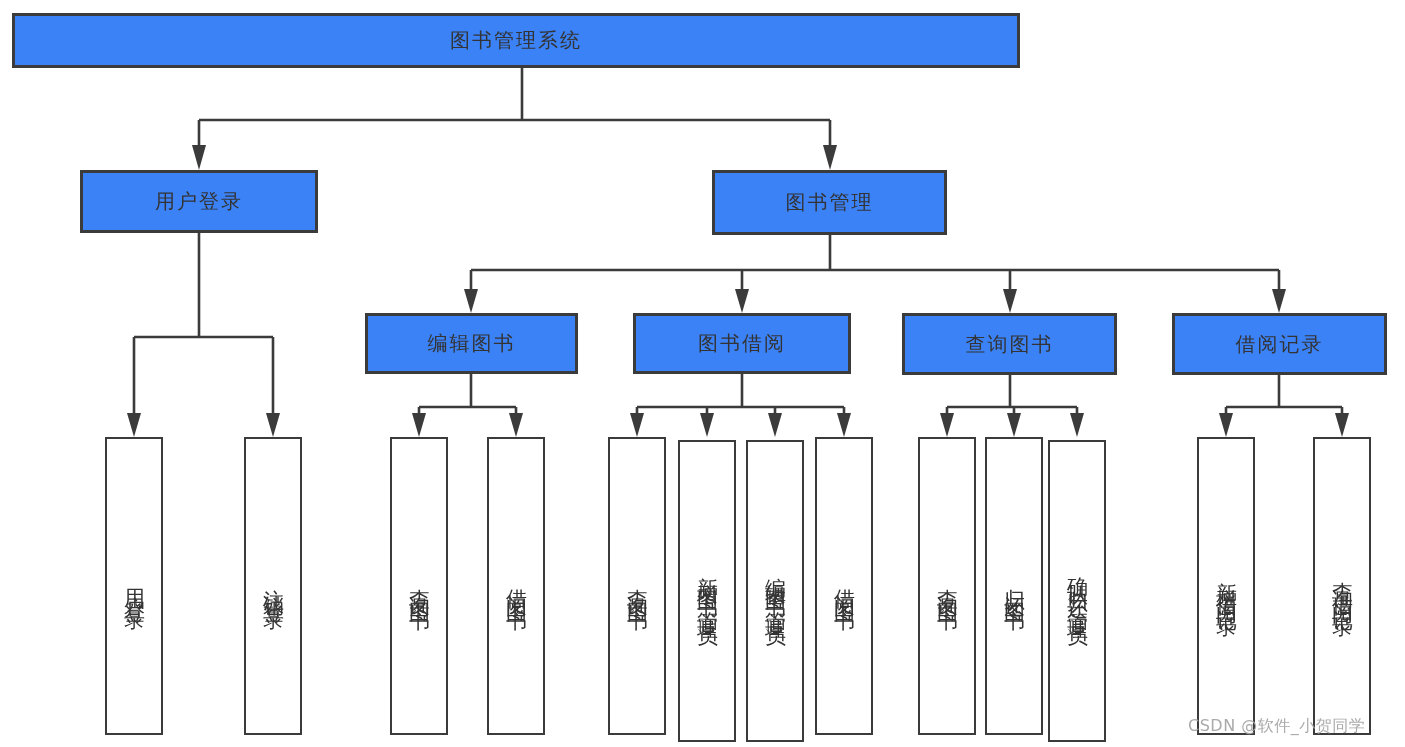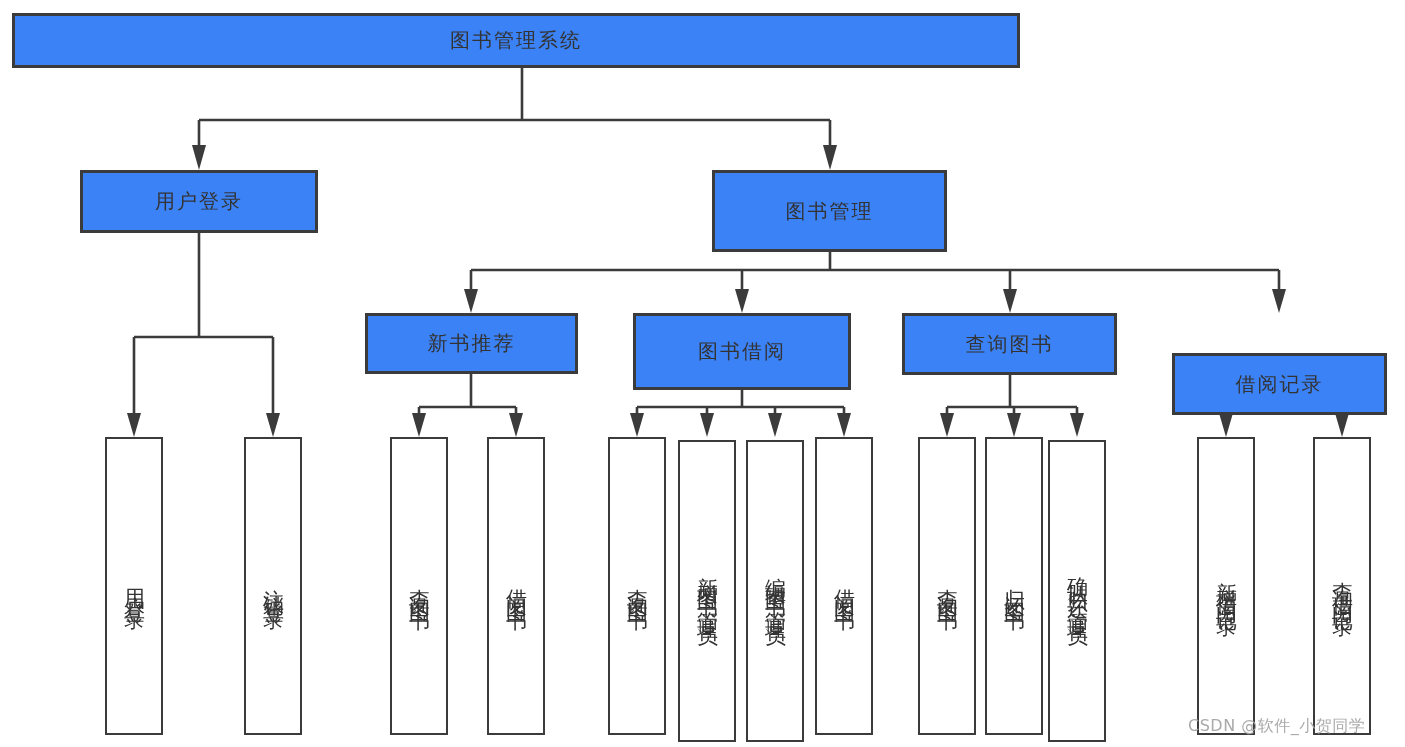--- a/index.html
+++ b/index.html
@@ -102,7 +102,7 @@
   <div class="hbox" style="left:80px;top:170px;width:238px;height:63px;">
     <span>用户登录</span>
   </div>
-  <div class="hbox" style="left:712px;top:170px;width:235px;height:82px;">
+  <div class="hbox" style="left:712px;top:170px;width:235px;height:65px;">
     <span>图书管理</span>
   </div>
 

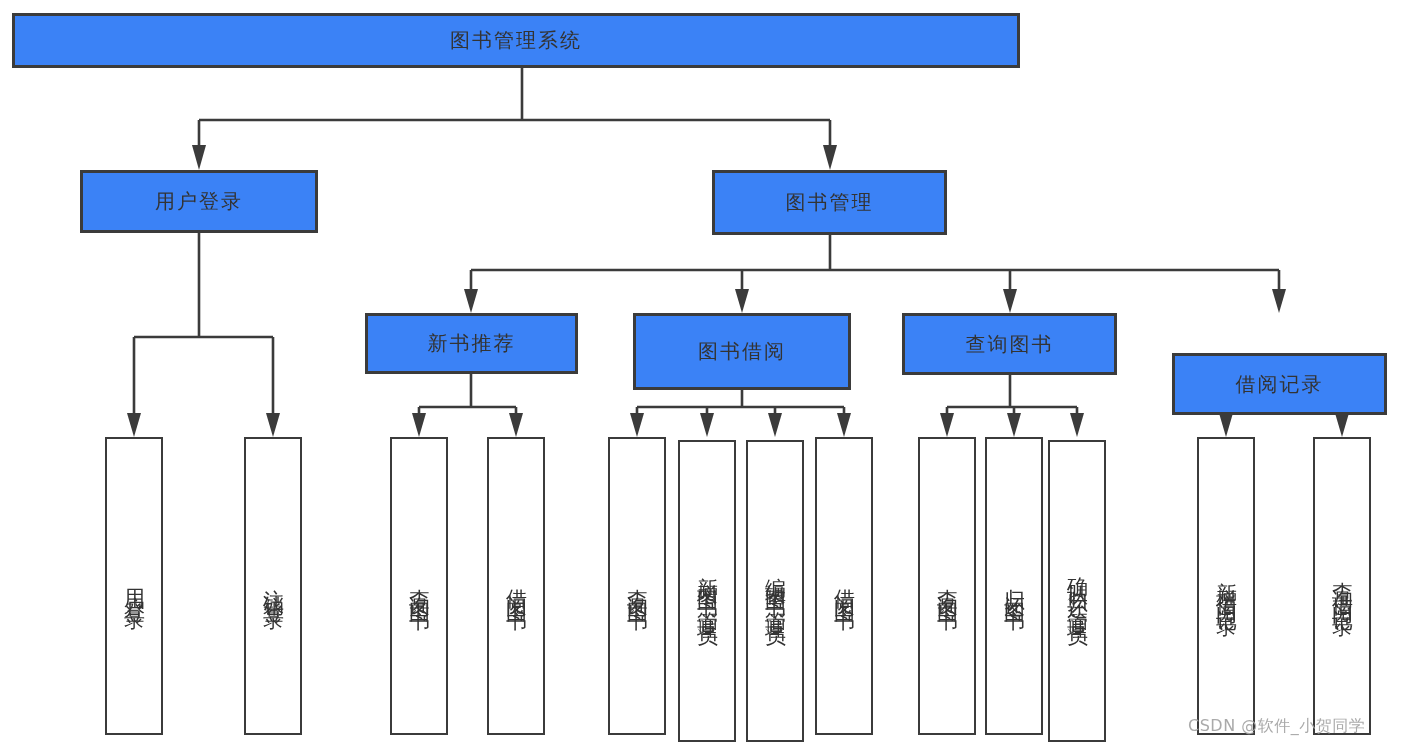--- a/index.html
+++ b/index.html
@@ -107,7 +107,7 @@
   </div>
 
   <div class="hbox" style="left:365px;top:313px;width:213px;height:61px;">
-    <span>新书推荐</span>
+    <span>编辑图书</span>
   </div>
   <div class="hbox" style="left:633px;top:313px;width:218px;height:77px;">
     <span>图书借阅</span>

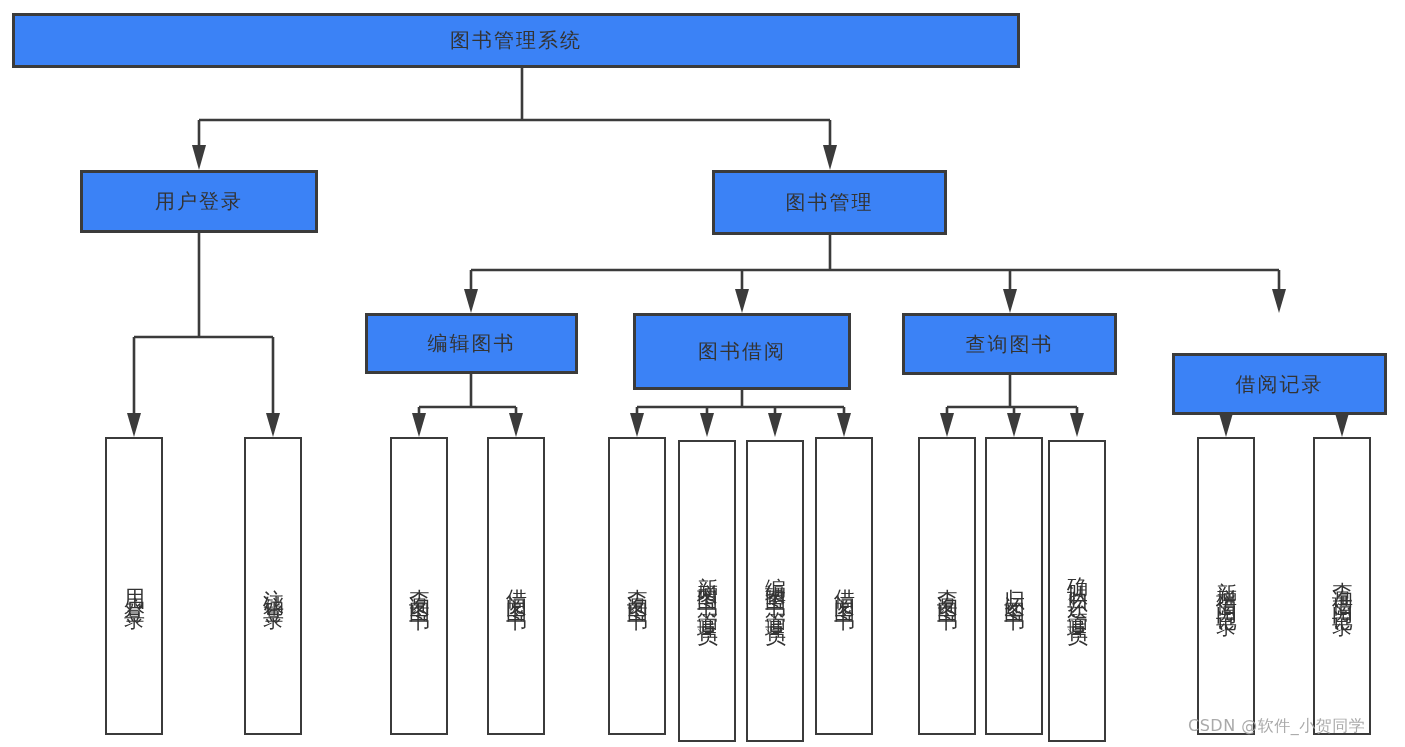--- a/index.html
+++ b/index.html
@@ -109,7 +109,7 @@
   <div class="hbox" style="left:365px;top:313px;width:213px;height:61px;">
     <span>编辑图书</span>
   </div>
-  <div class="hbox" style="left:633px;top:313px;width:218px;height:77px;">
+  <div class="hbox" style="left:633px;top:313px;width:218px;height:61px;">
     <span>图书借阅</span>
   </div>
   <div class="hbox" style="left:902px;top:313px;width:215px;height:62px;">

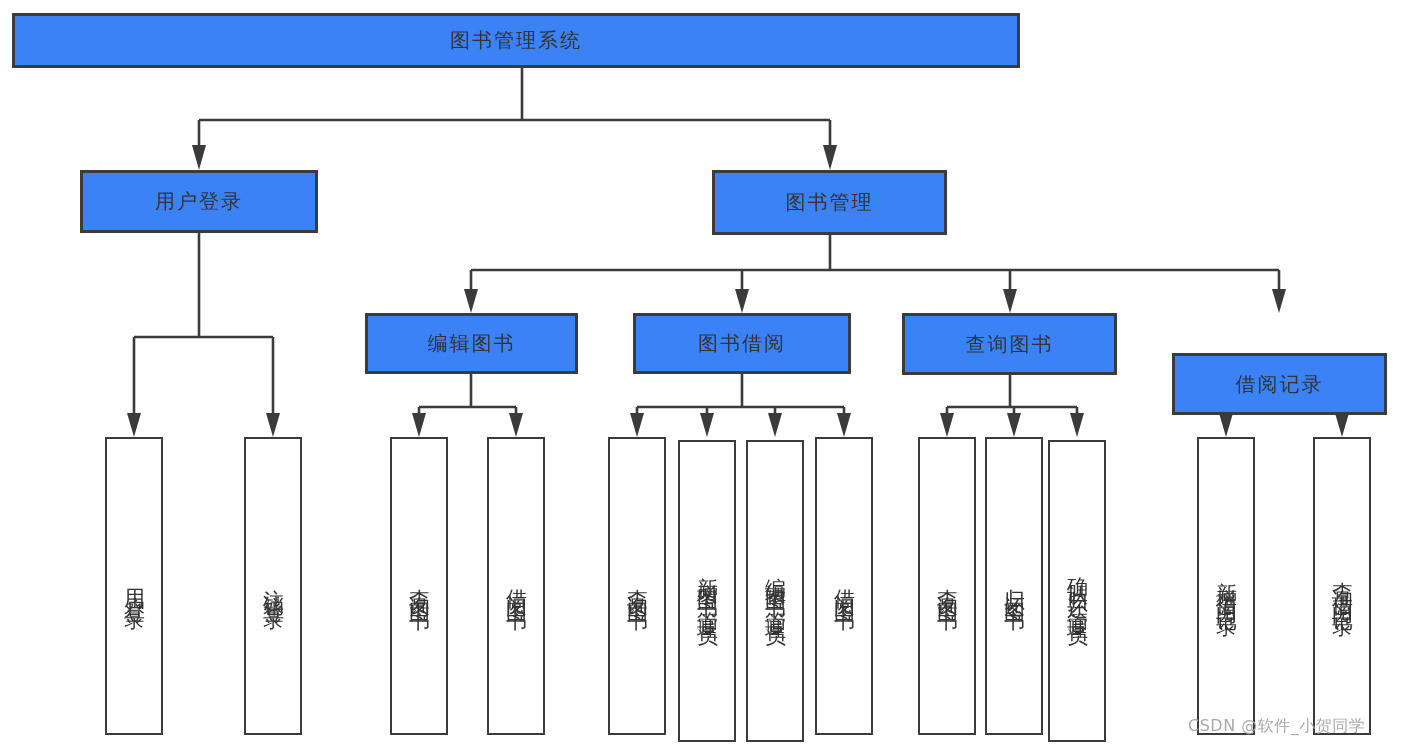--- a/index.html
+++ b/index.html
@@ -115,7 +115,7 @@
   <div class="hbox" style="left:902px;top:313px;width:215px;height:62px;">
     <span>查询图书</span>
   </div>
-  <div class="hbox" style="left:1172px;top:313px;width:215px;height:62px;margin-top:40px;">
+  <div class="hbox" style="left:1172px;top:313px;width:215px;height:62px;">
     <span>借阅记录</span>
   </div>
 

